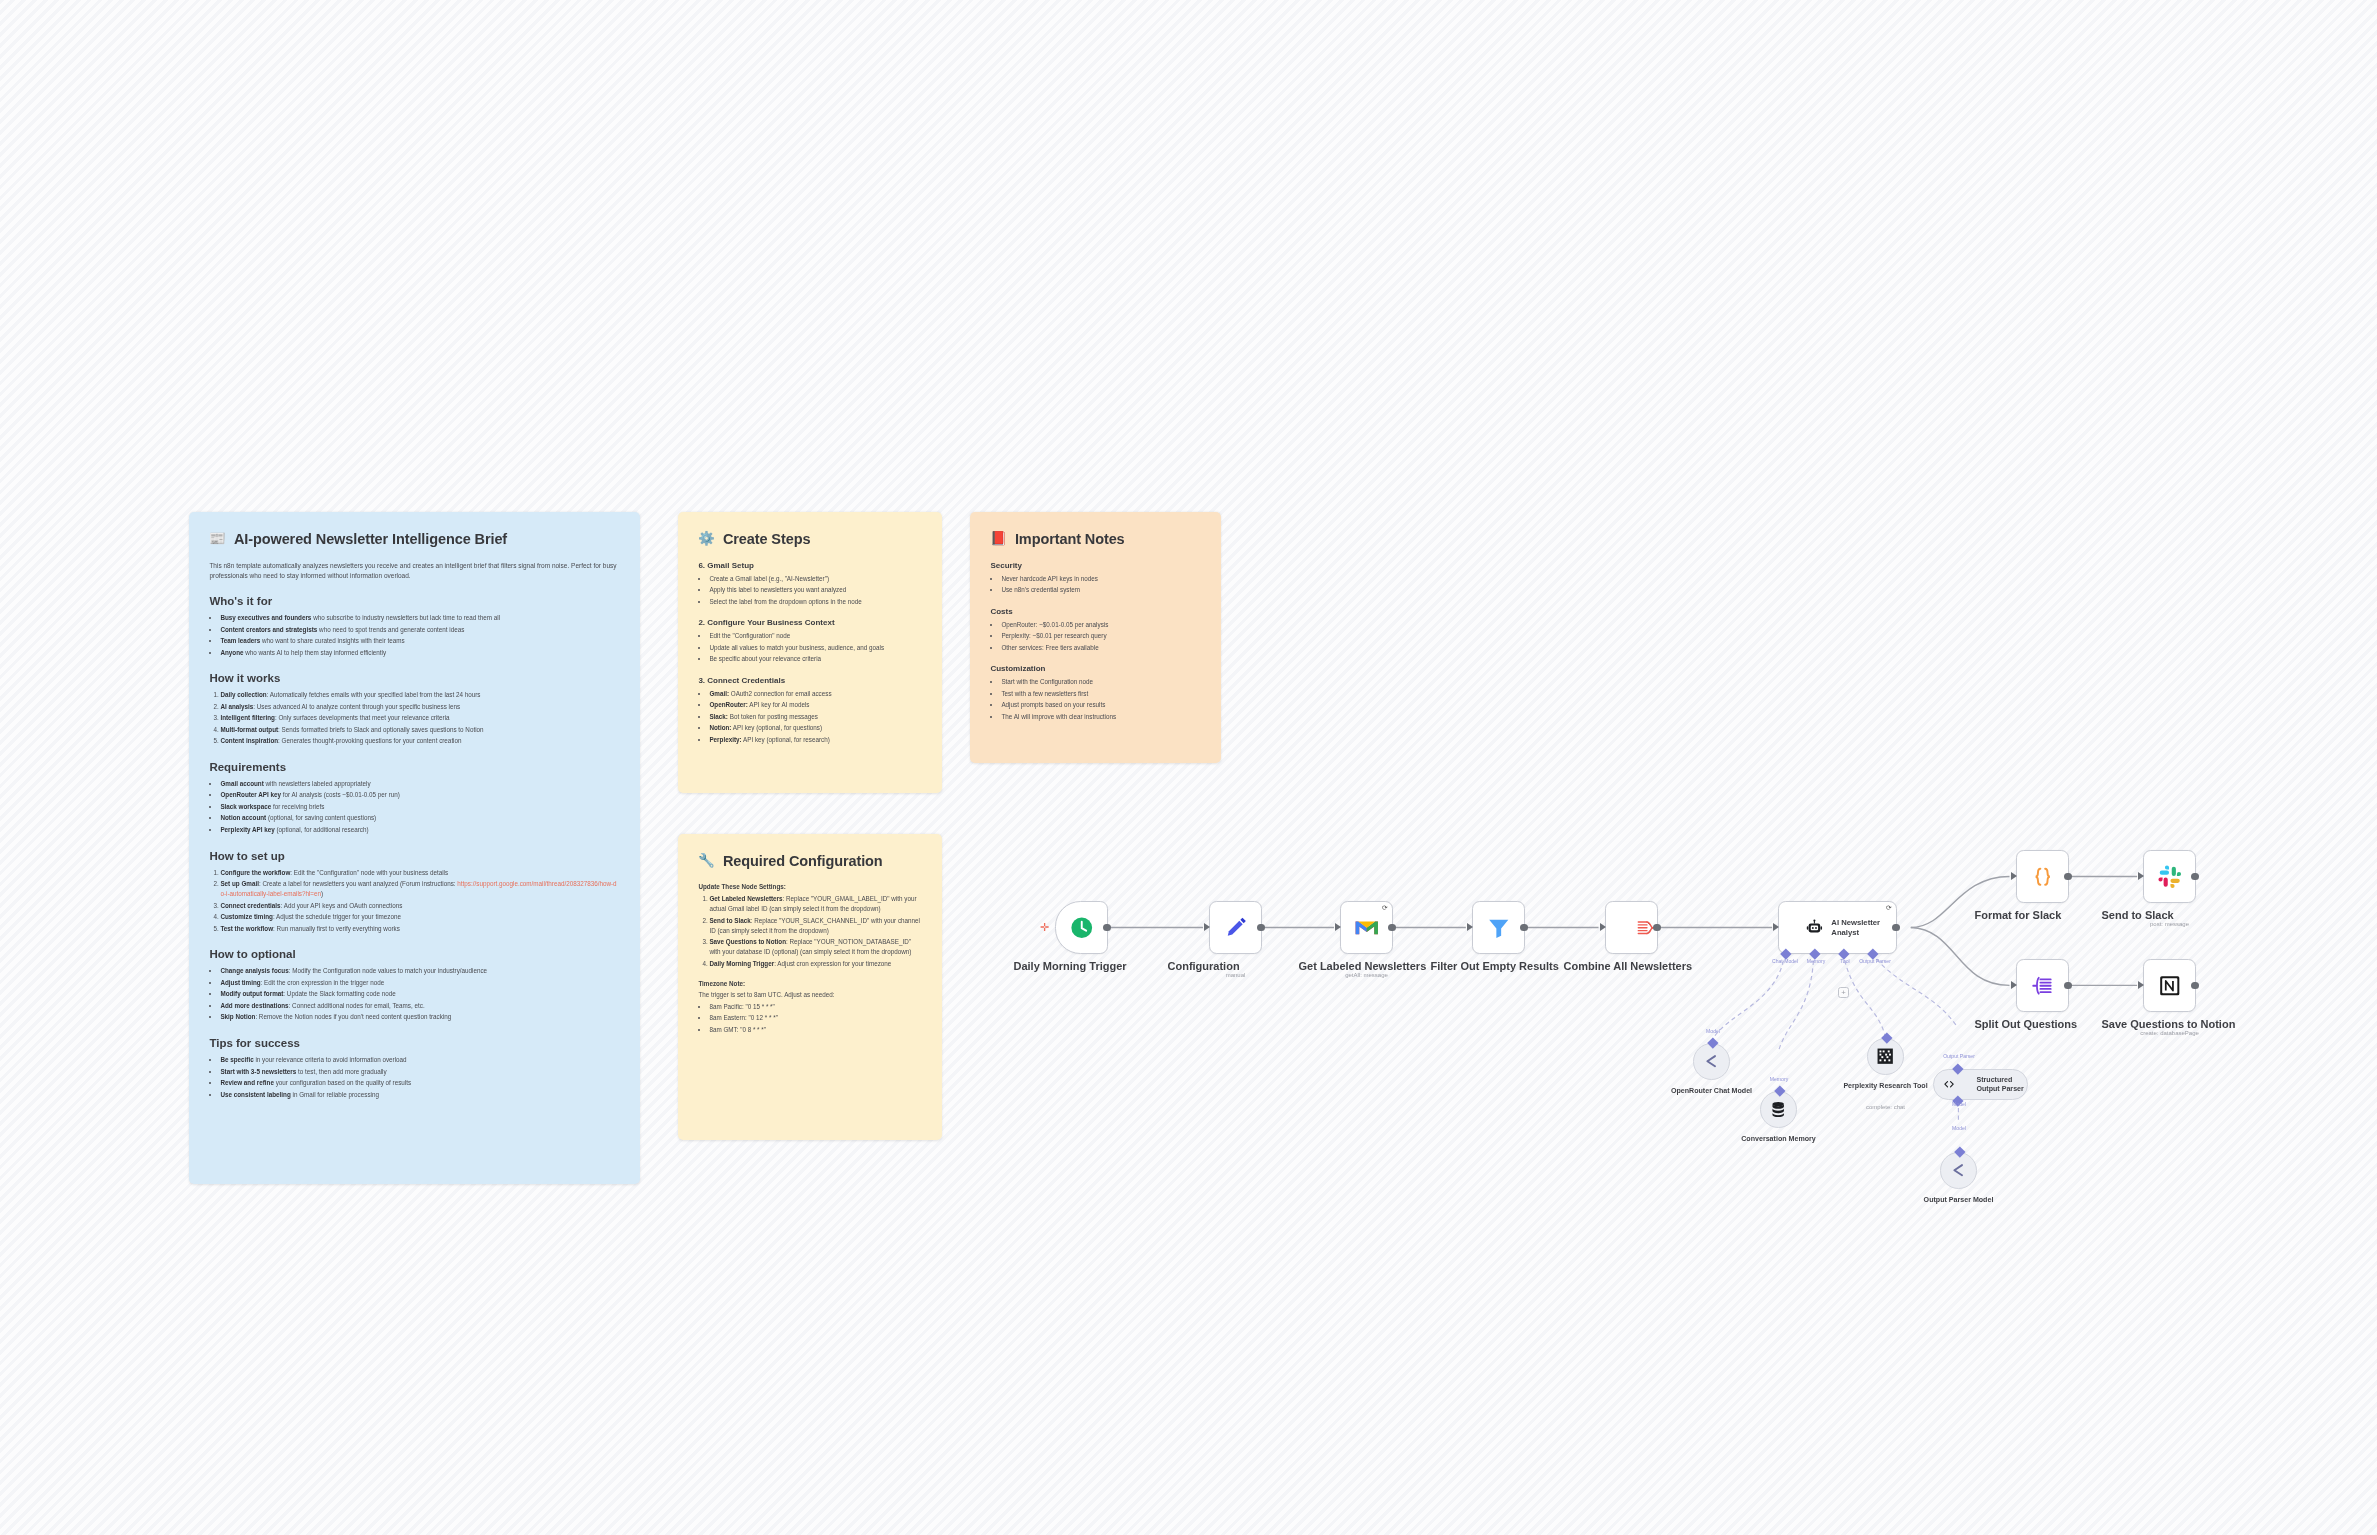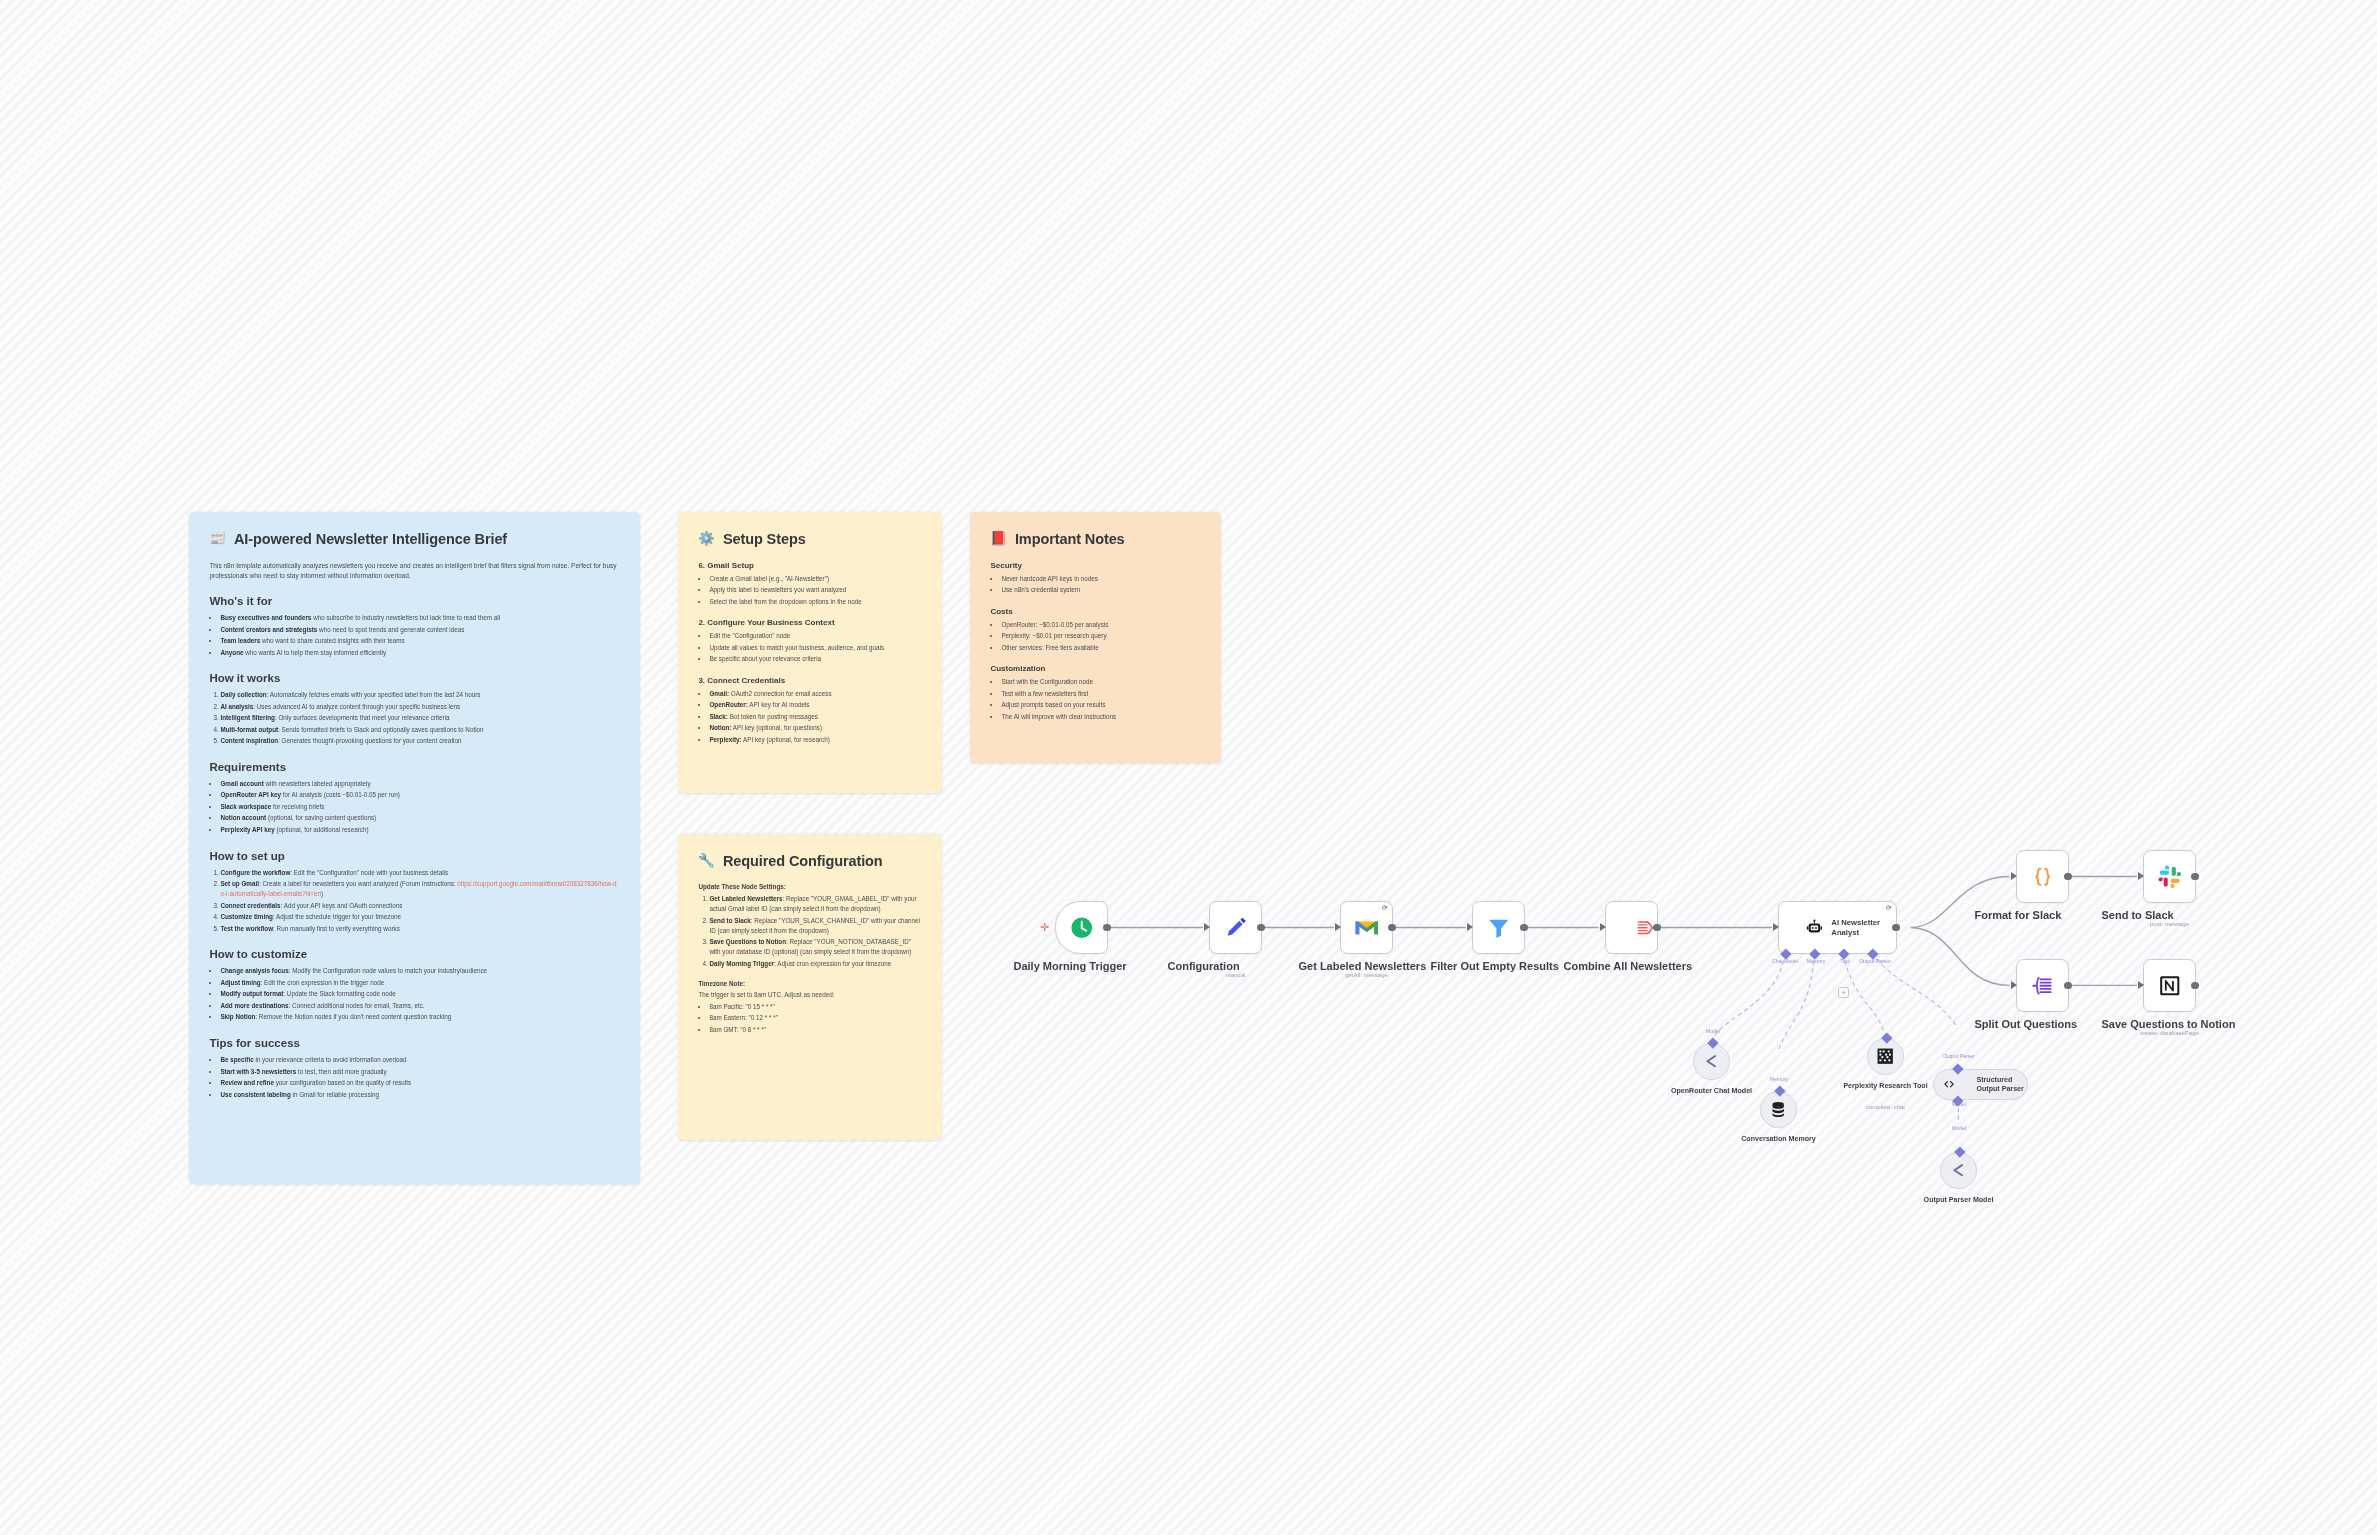--- a/index.html
+++ b/index.html
@@ -207,7 +207,7 @@
 <div class="sticky yellow" style="left:678px; top:512px; width:264px; height:281px;">
   <div class="st-title">
     <span class="st-emoji">⚙️</span>
-    <span>Setup Steps</span>
+    <span>Create Steps</span>
   </div>
   <div id="setup-groups">
       <div class="st-h3">6. Gmail Setup</div>

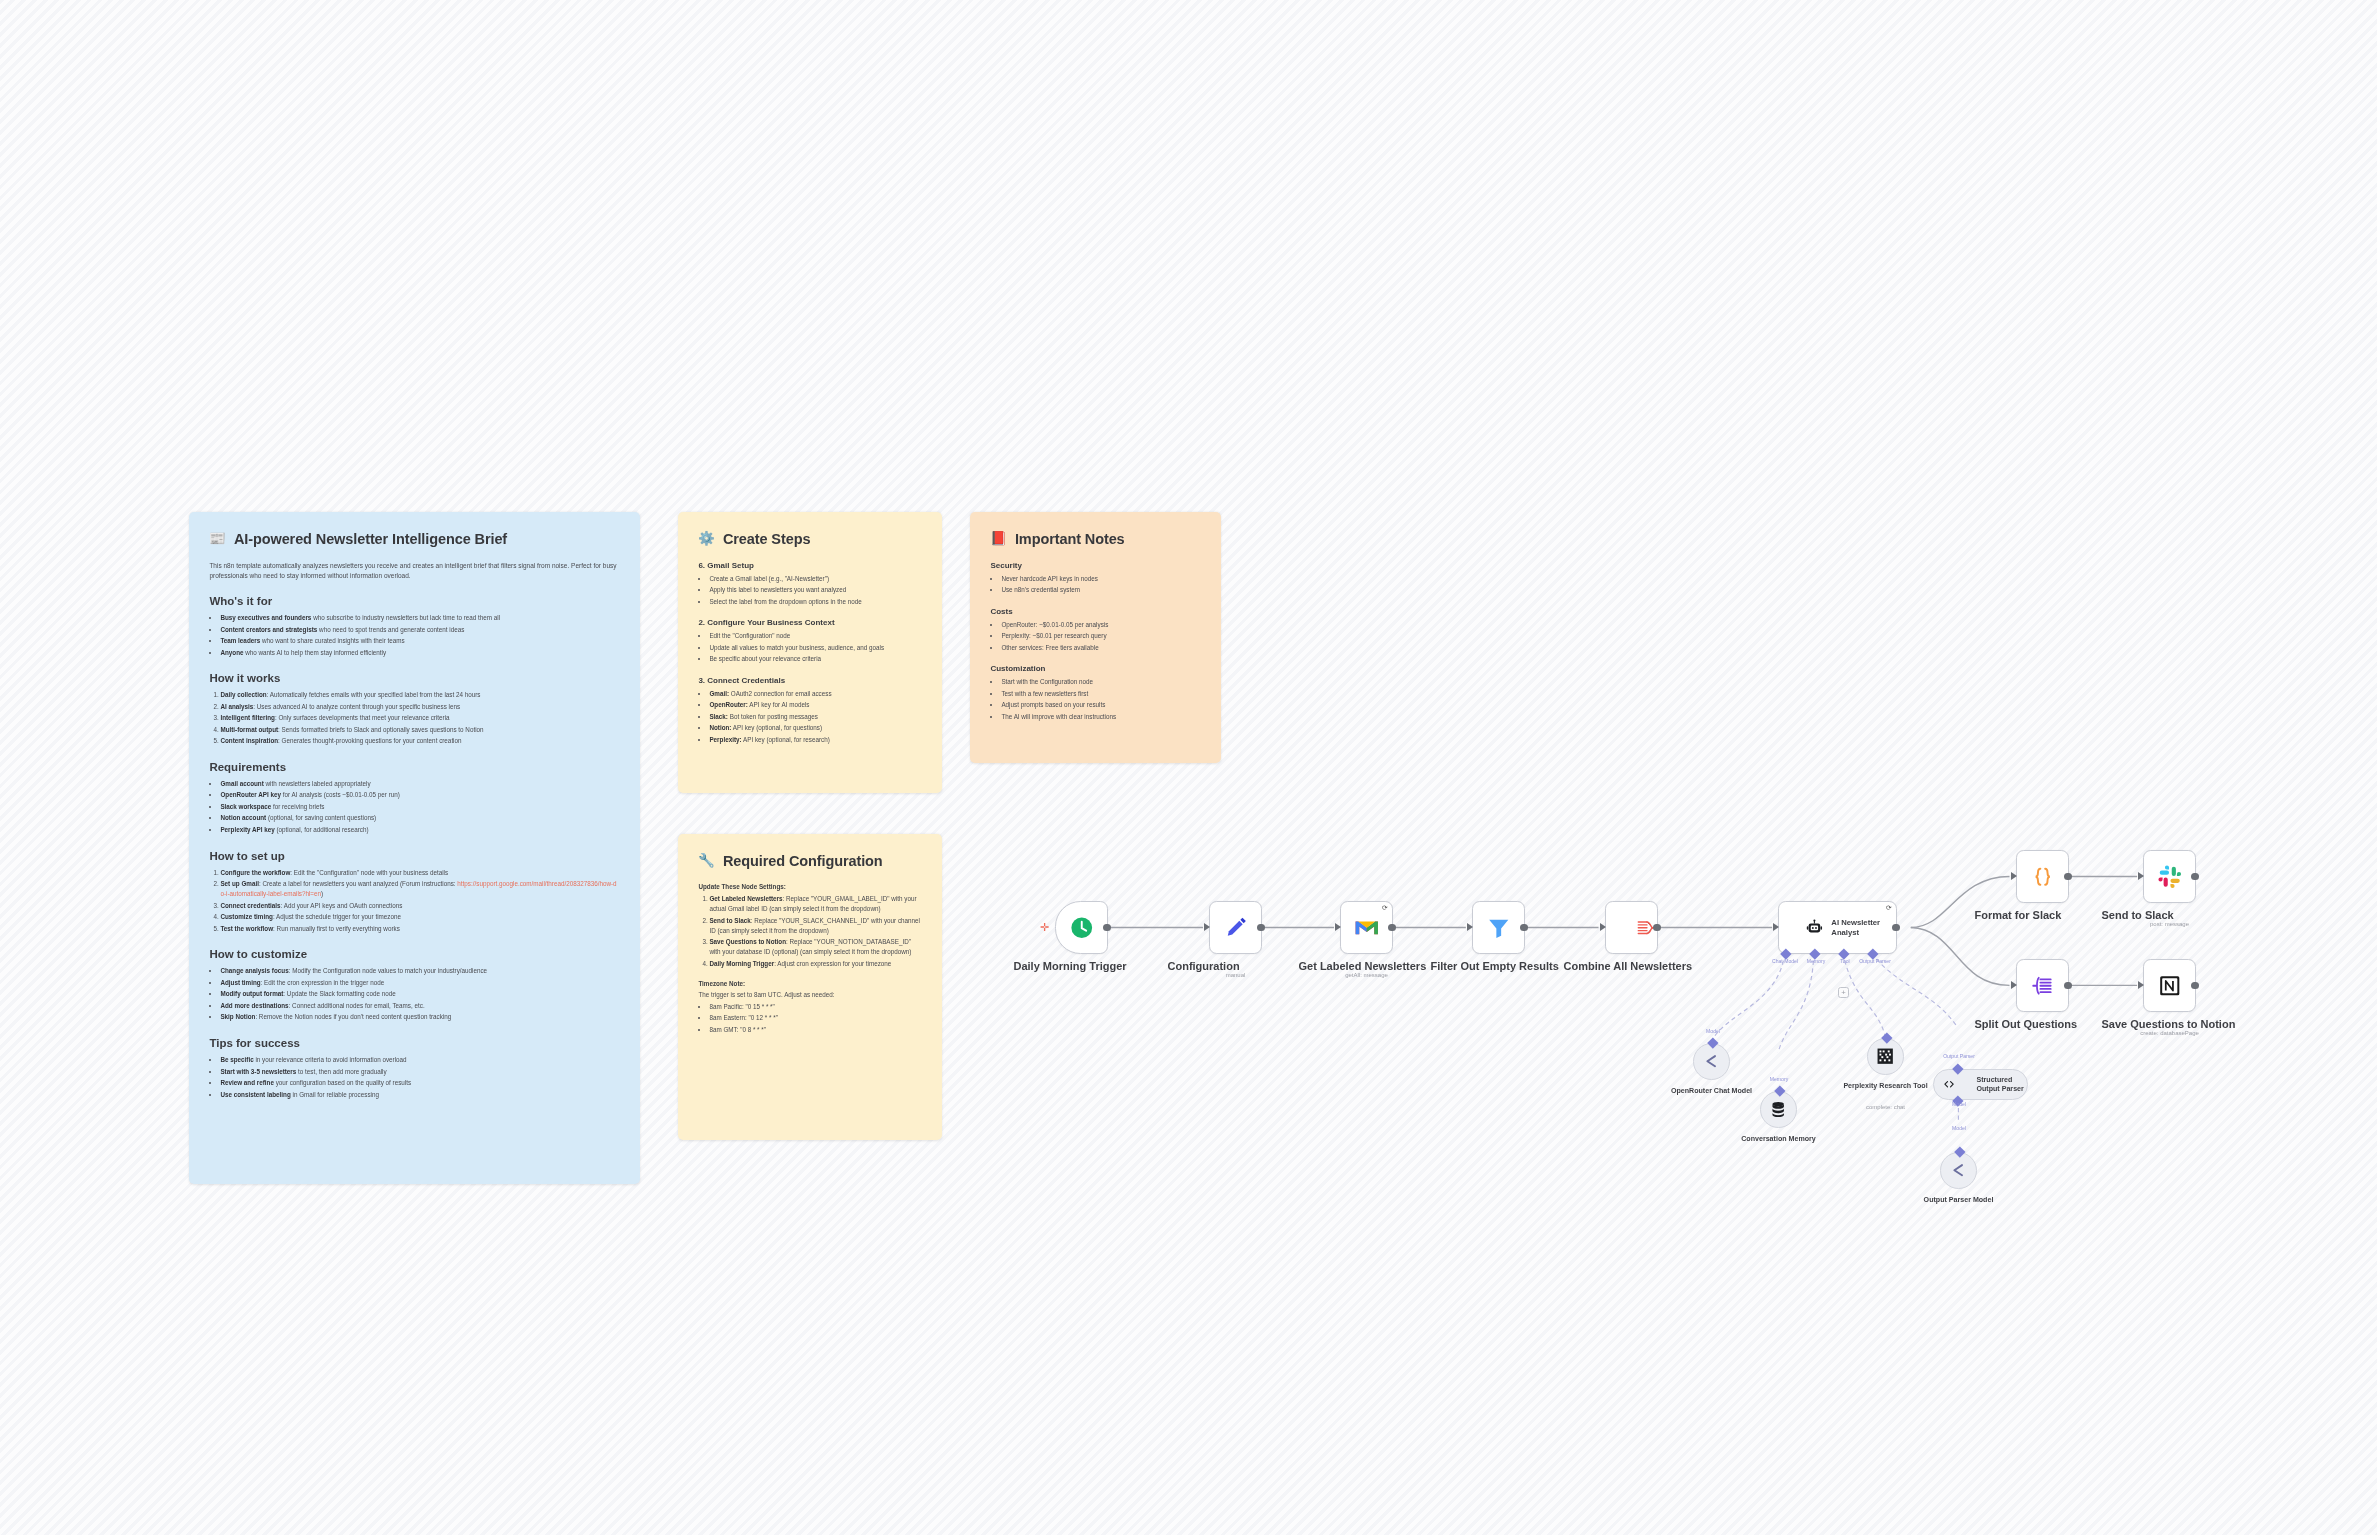--- a/index.html
+++ b/index.html
@@ -186,7 +186,7 @@
         <li><b>Customize timing</b>: Adjust the schedule trigger for your timezone</li>
         <li><b>Test the workflow</b>: Run manually first to verify everything works</li>
       </ol>
-      <div class="st-h2">How to customize</div>
+      <div class="st-h2">How to optional</div>
       <ul class="st-ul">
         <li><b>Change analysis focus</b>: Modify the Configuration node values to match your industry/audience</li>
         <li><b>Adjust timing</b>: Edit the cron expression in the trigger node</li>

